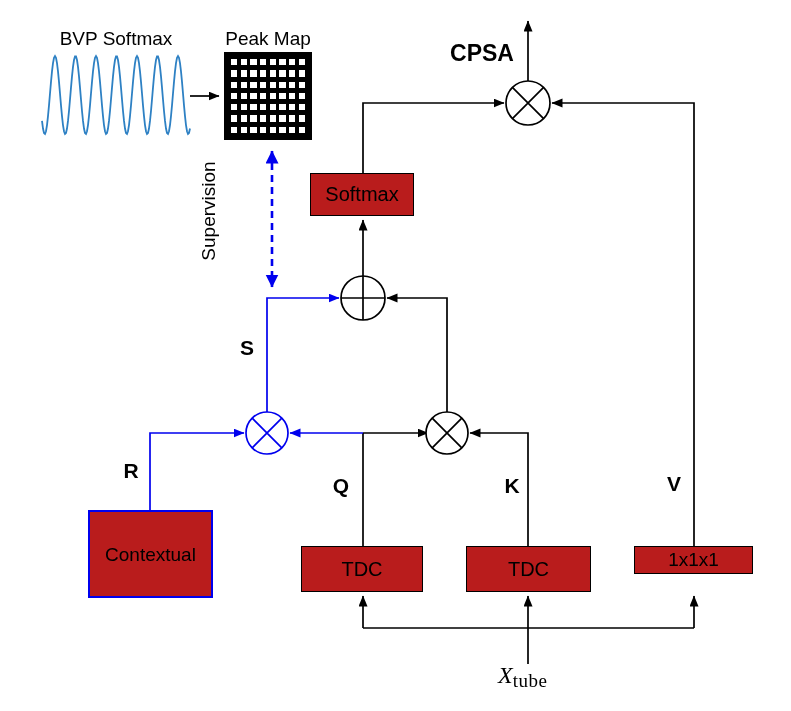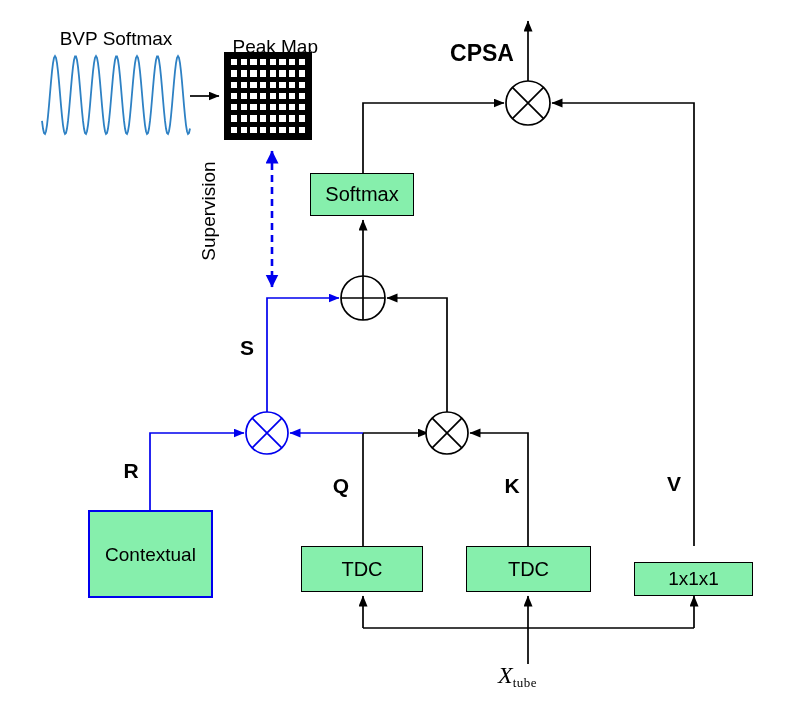--- a/index.html
+++ b/index.html
@@ -37,7 +37,7 @@
   .pm-cell{background:#fff;}
 
   .lbl-bvp{left:38px;top:28px;width:156px;}
-  .lbl-peakmap{left:218px;top:36px;width:100px;text-align:right;}
+  .lbl-peakmap{left:218px;top:28px;width:100px;}
   .lbl-supervision{left:139px;top:200px;width:140px;height:22px;transform:rotate(-90deg);}
   .lbl-cpsa{left:442px;top:40px;width:80px;font-size:23px;}
   .lbl-s{left:232px;top:336px;width:30px;font-size:21px;}

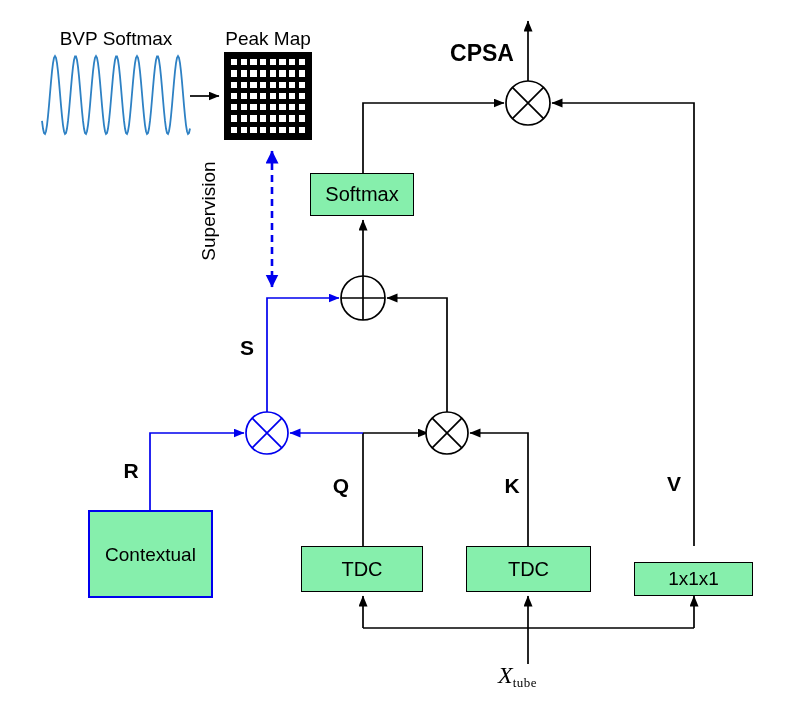--- a/index.html
+++ b/index.html
@@ -24,7 +24,7 @@
   .bold{font-weight:bold;}
 
   .box{position:absolute;box-sizing:border-box;border:1.7px solid var(--black);
-       display:flex;align-items:center;justify-content:center;background:#86efac;}
+       display:flex;align-items:center;justify-content:center;background:#b91c1c;}
   .box-softmax{left:310px;top:173px;width:104px;height:43px;font-size:20px;}
   .box-tdc-q{left:301px;top:546px;width:122px;height:46px;font-size:20px;border-width:1.9px;}
   .box-tdc-k{left:466px;top:546px;width:125px;height:46px;font-size:20px;border-width:1.9px;}

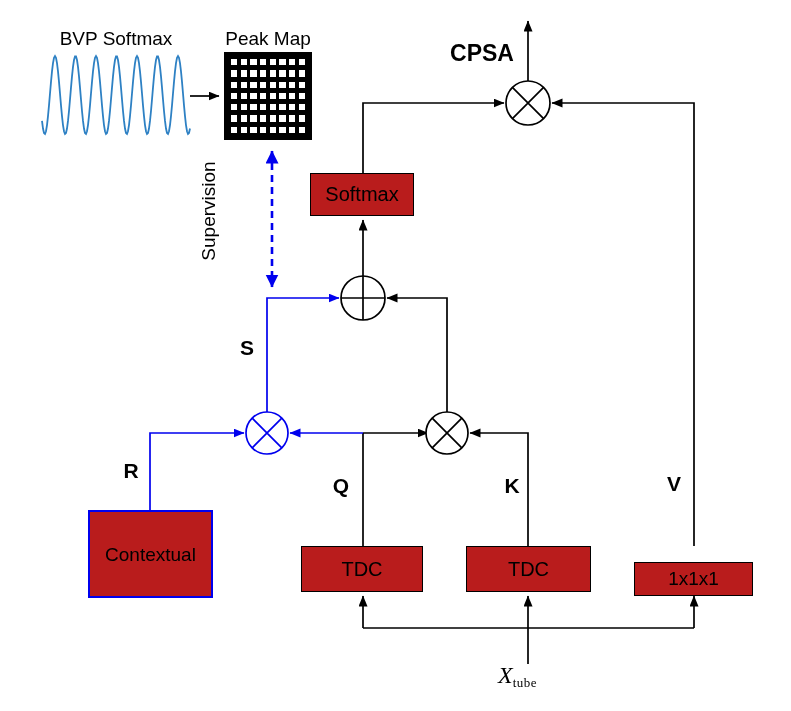--- a/index.html
+++ b/index.html
@@ -28,7 +28,7 @@
   .box-softmax{left:310px;top:173px;width:104px;height:43px;font-size:20px;}
   .box-tdc-q{left:301px;top:546px;width:122px;height:46px;font-size:20px;border-width:1.9px;}
   .box-tdc-k{left:466px;top:546px;width:125px;height:46px;font-size:20px;border-width:1.9px;}
-  .box-conv{left:634px;top:546px;width:119px;height:34px;font-size:19px;border-width:1.9px;margin-top:16px;}
+  .box-conv{left:634px;top:546px;width:119px;height:28px;font-size:19px;border-width:1.9px;}
   .box-cpe{left:88px;top:510px;width:125px;height:88px;border:2px solid var(--blue);
            flex-direction:column;font-size:19px;line-height:29px;color:#000;}
 

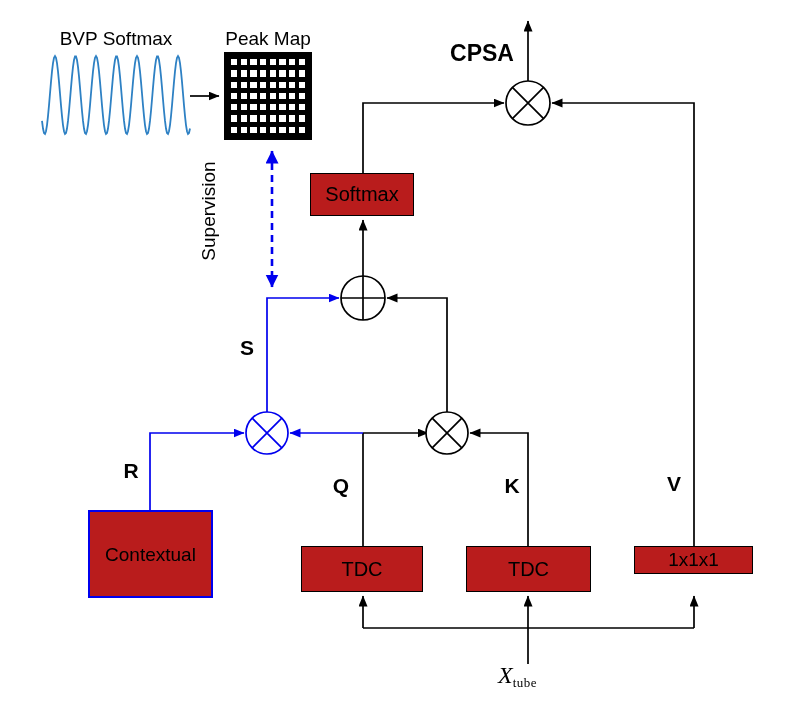--- a/index.html
+++ b/index.html
@@ -48,7 +48,7 @@
 
   .lbl-xtube{left:498px;top:662px;width:70px;text-align:left;font-family:"Liberation Serif",serif;}
   .xtube-base{font-style:italic;font-size:24px;}
-  .xtube-sub{font-size:13px;vertical-align:-4px;letter-spacing:0.5px;}
+  .xtube-sub{font-size:19px;vertical-align:-4px;letter-spacing:0.5px;}
 </style>
 </head>
 <body>

